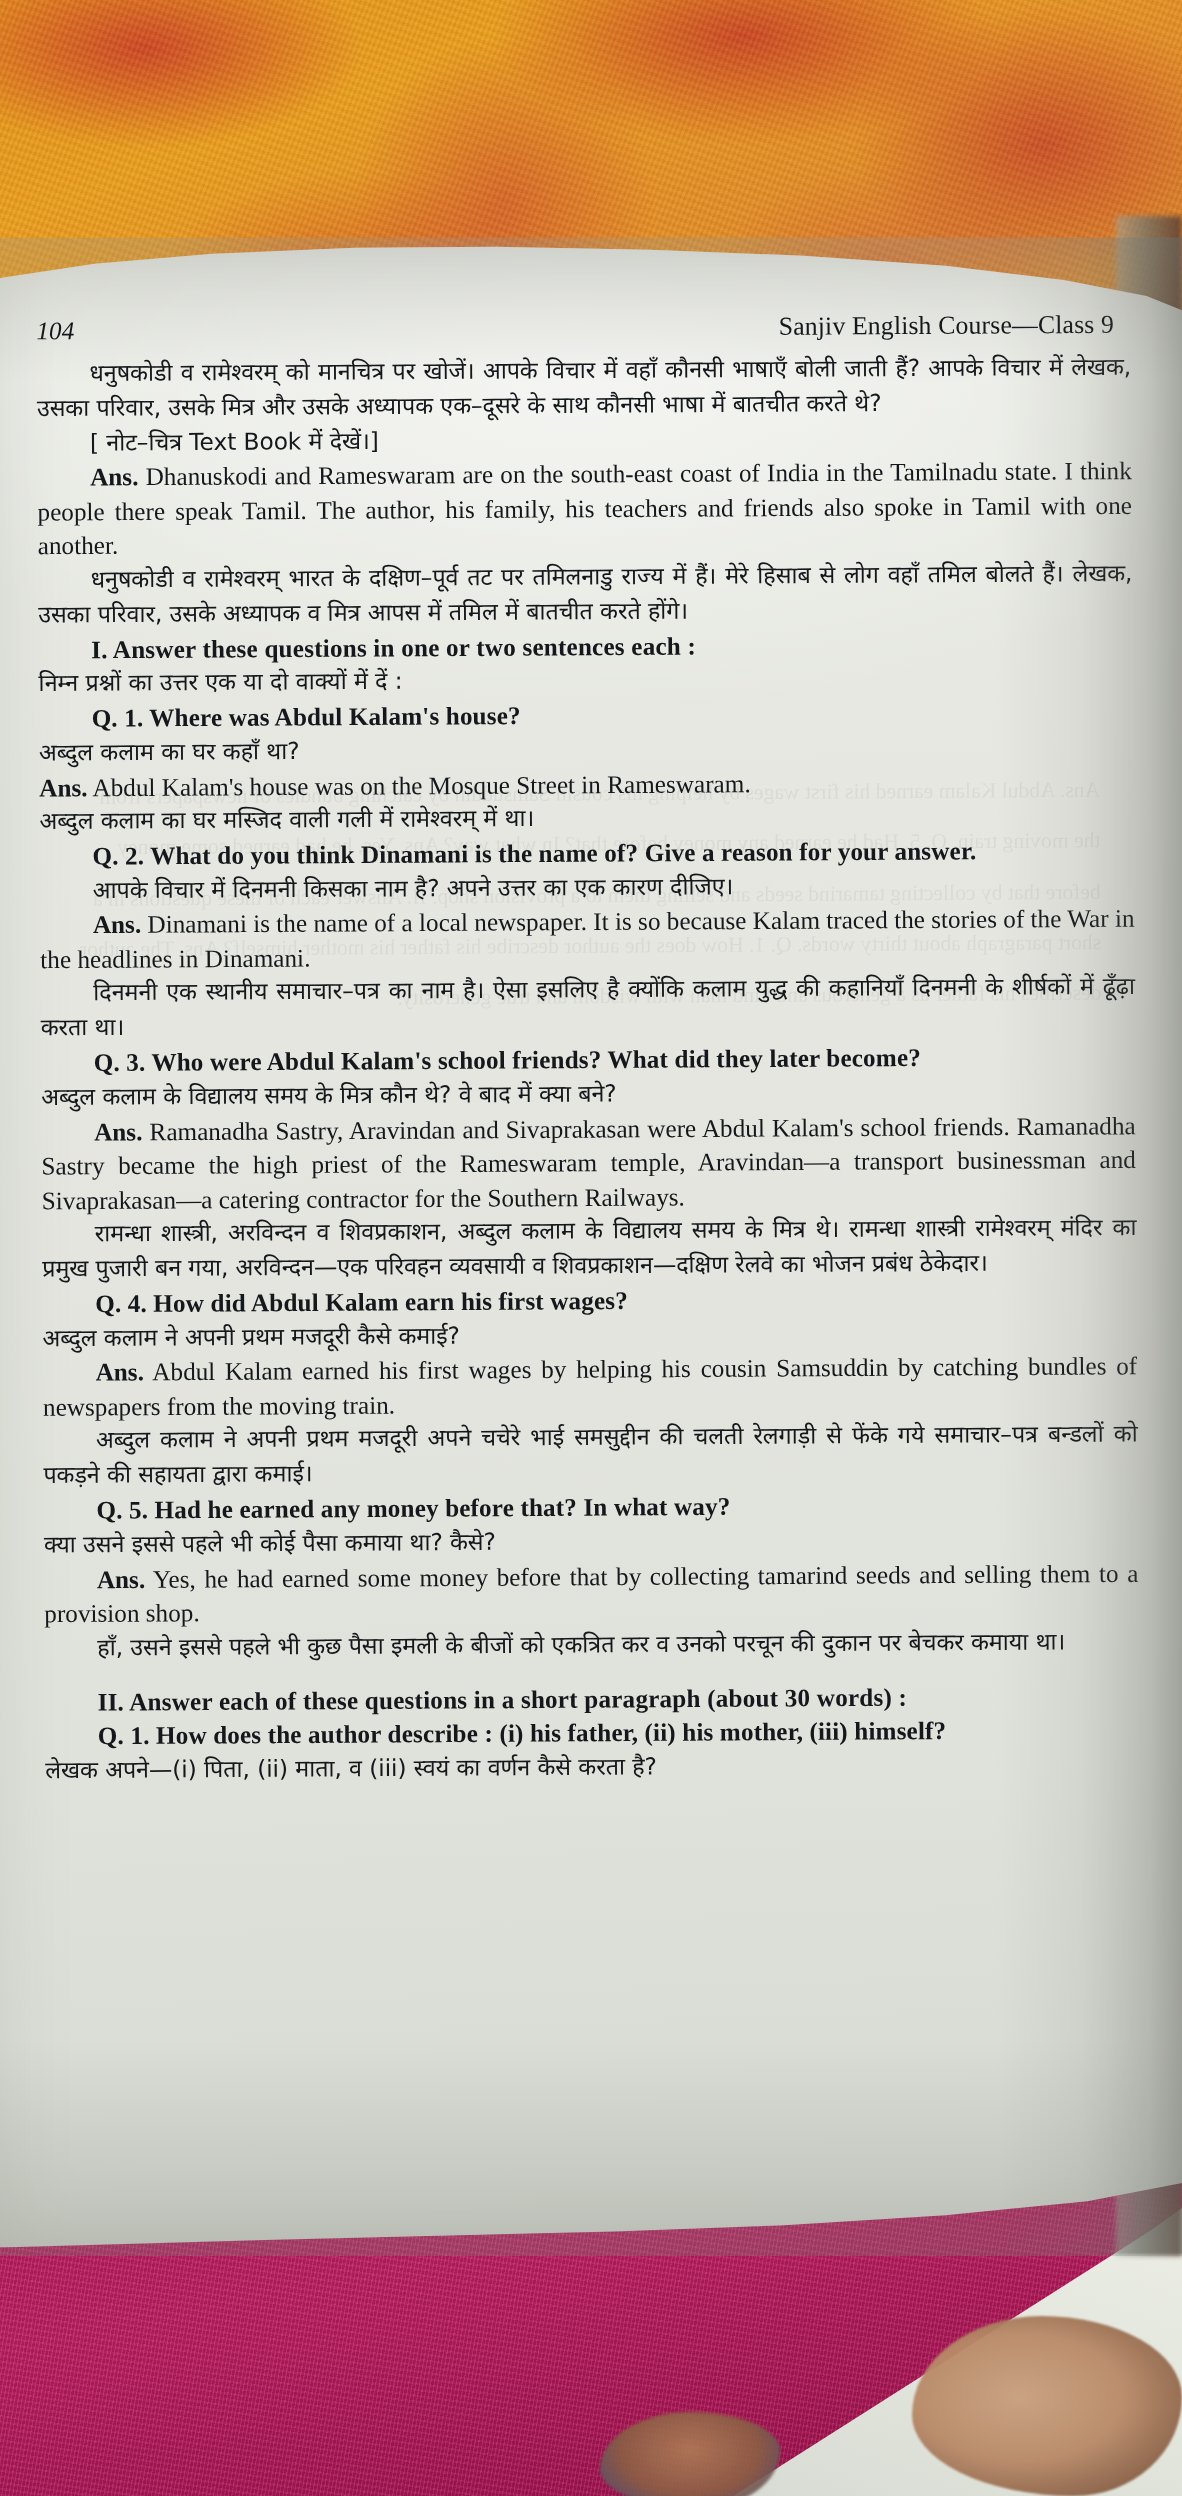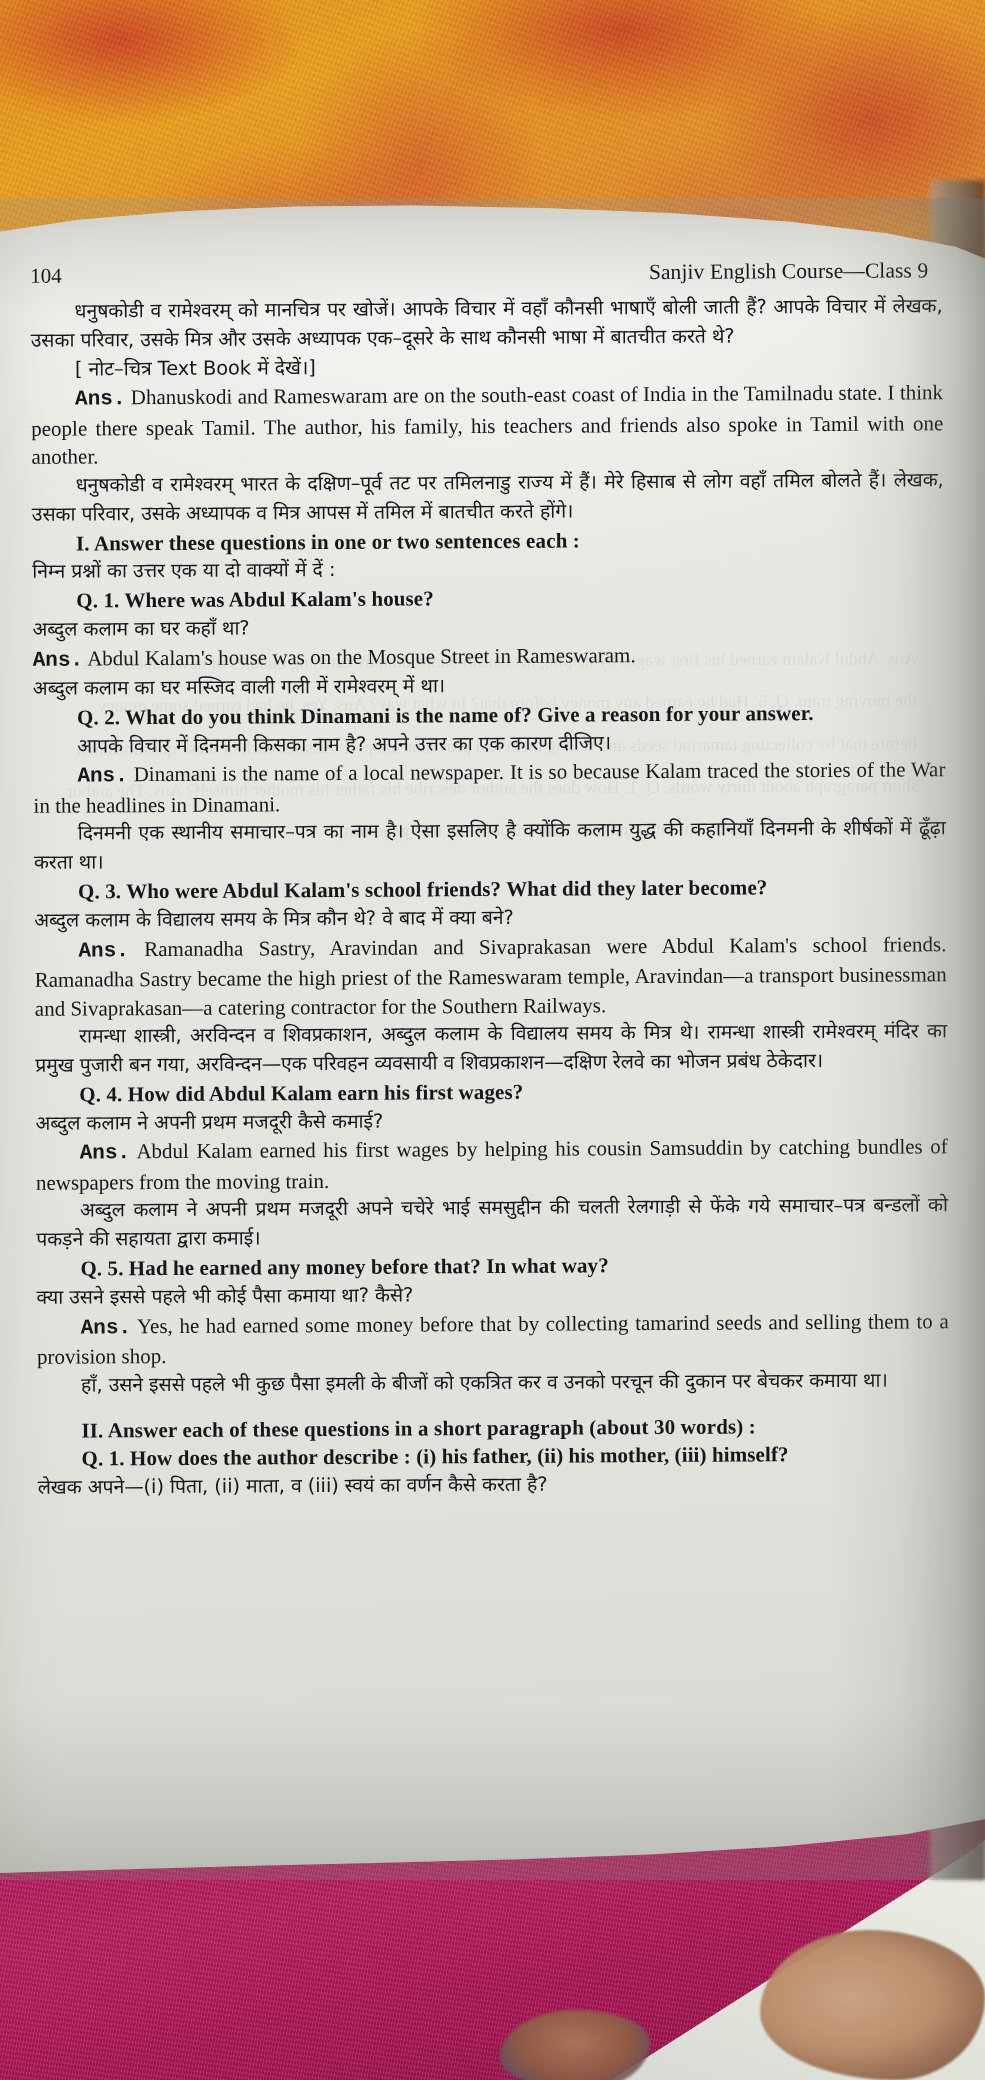--- a/index.html
+++ b/index.html
@@ -146,7 +146,7 @@
     margin-bottom: 6px;
     padding-right: 14px;
   }
-  .runhead .folio { font-size: 21px; }
+  .runhead .folio { font-size: 21px; font-style: italic; }
   .runhead .booktitle { font-size: 21.5px; letter-spacing: .1px; }
 
   p.para {

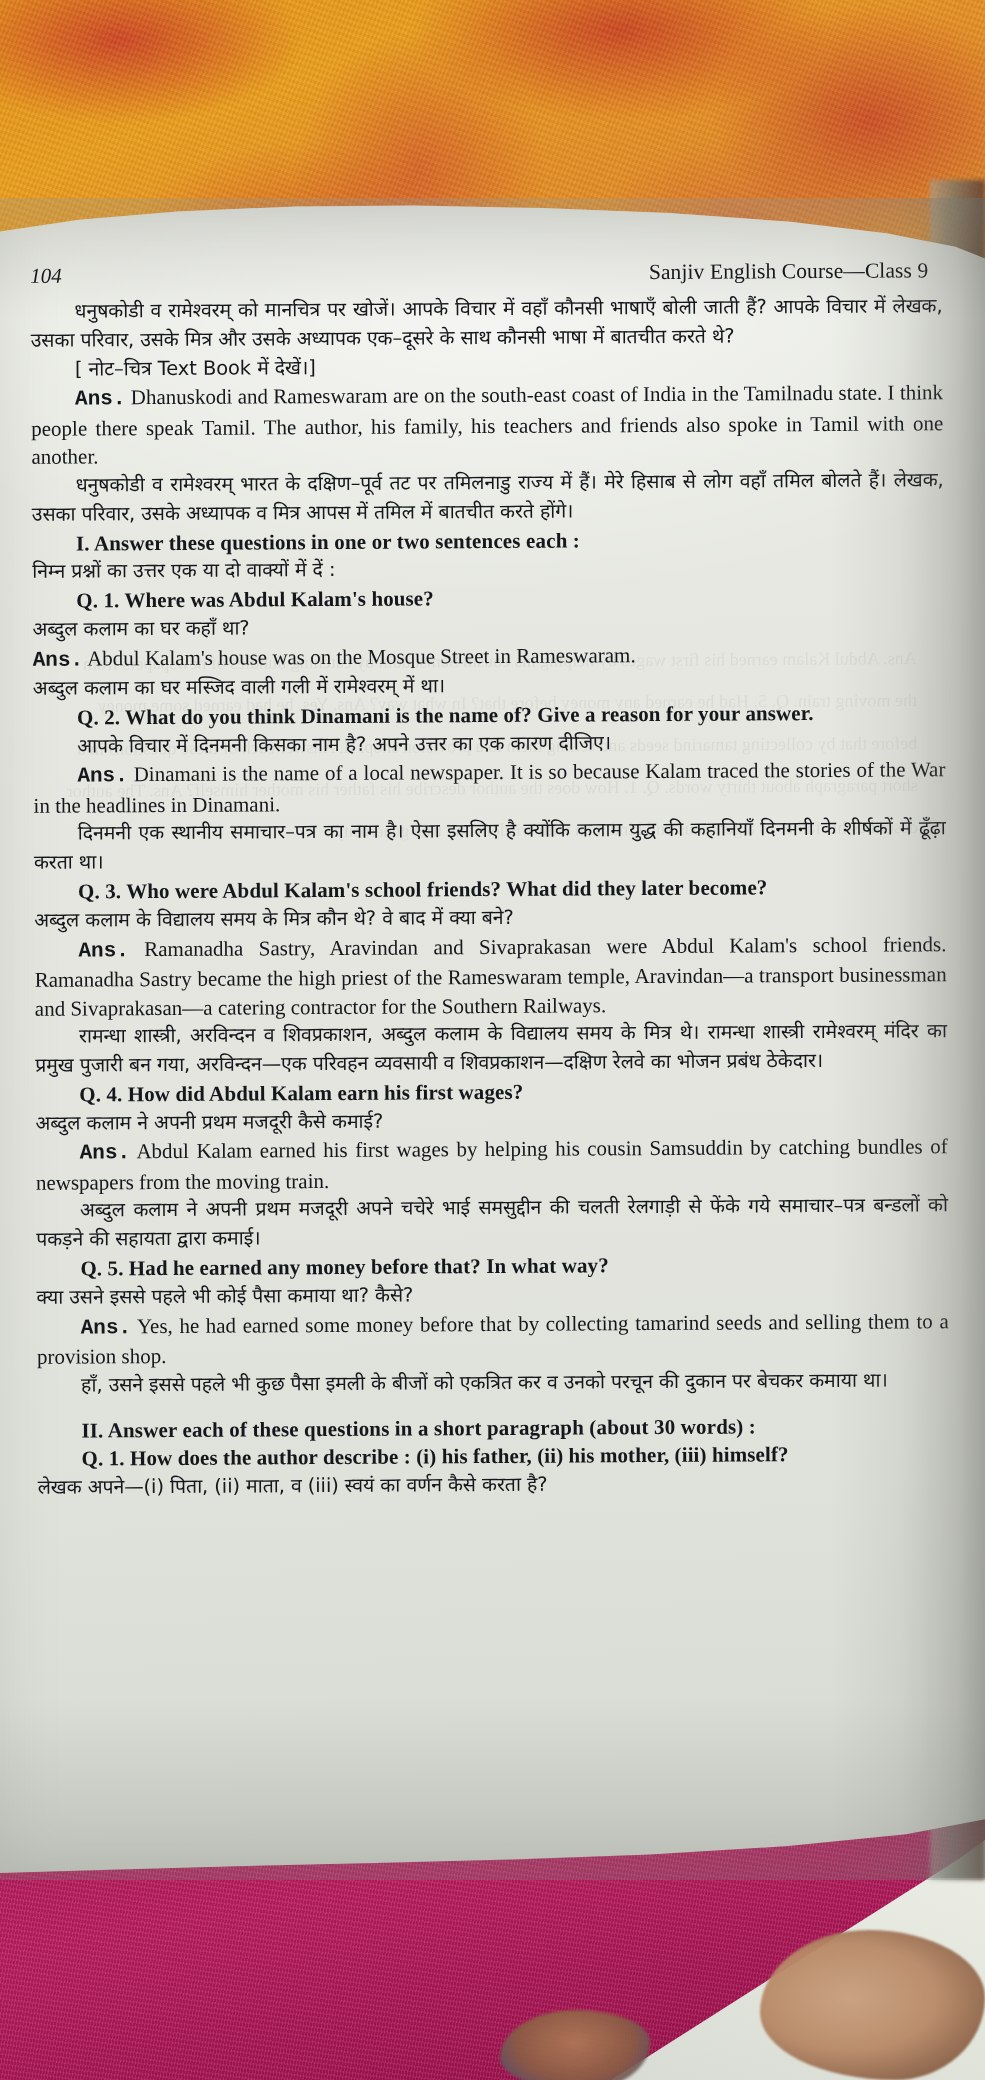--- a/index.html
+++ b/index.html
@@ -182,7 +182,7 @@
     text-align: justify;
     letter-spacing: .1px;
   }
-  .ans-label { font-weight: bold; font-family: Liberation Mono, monospace; }
+  .ans-label { font-weight: bold; }
 
   
   .showthrough {

